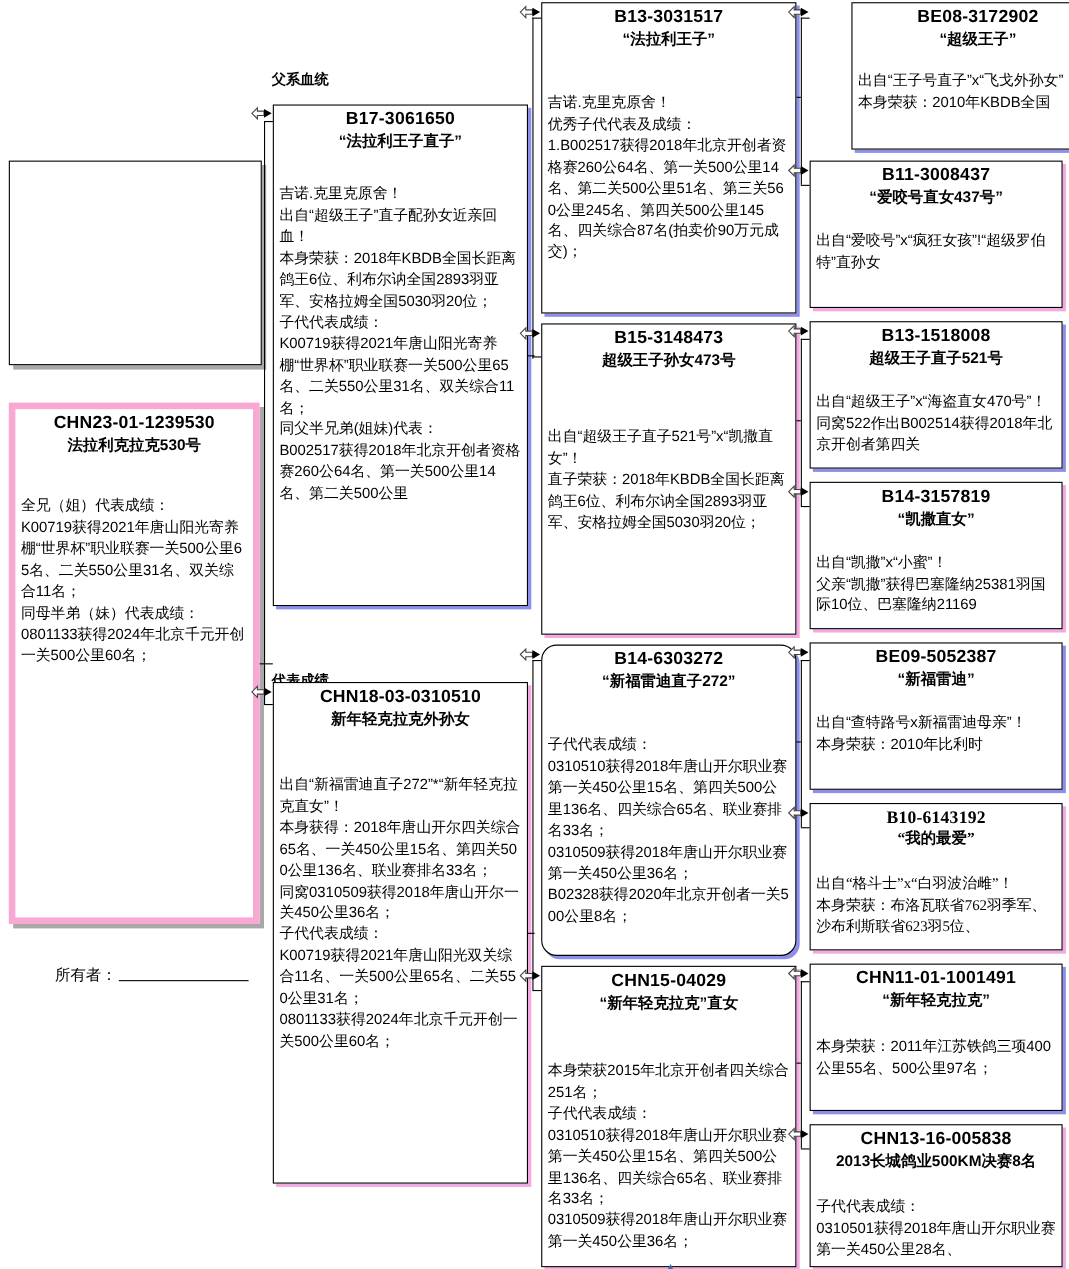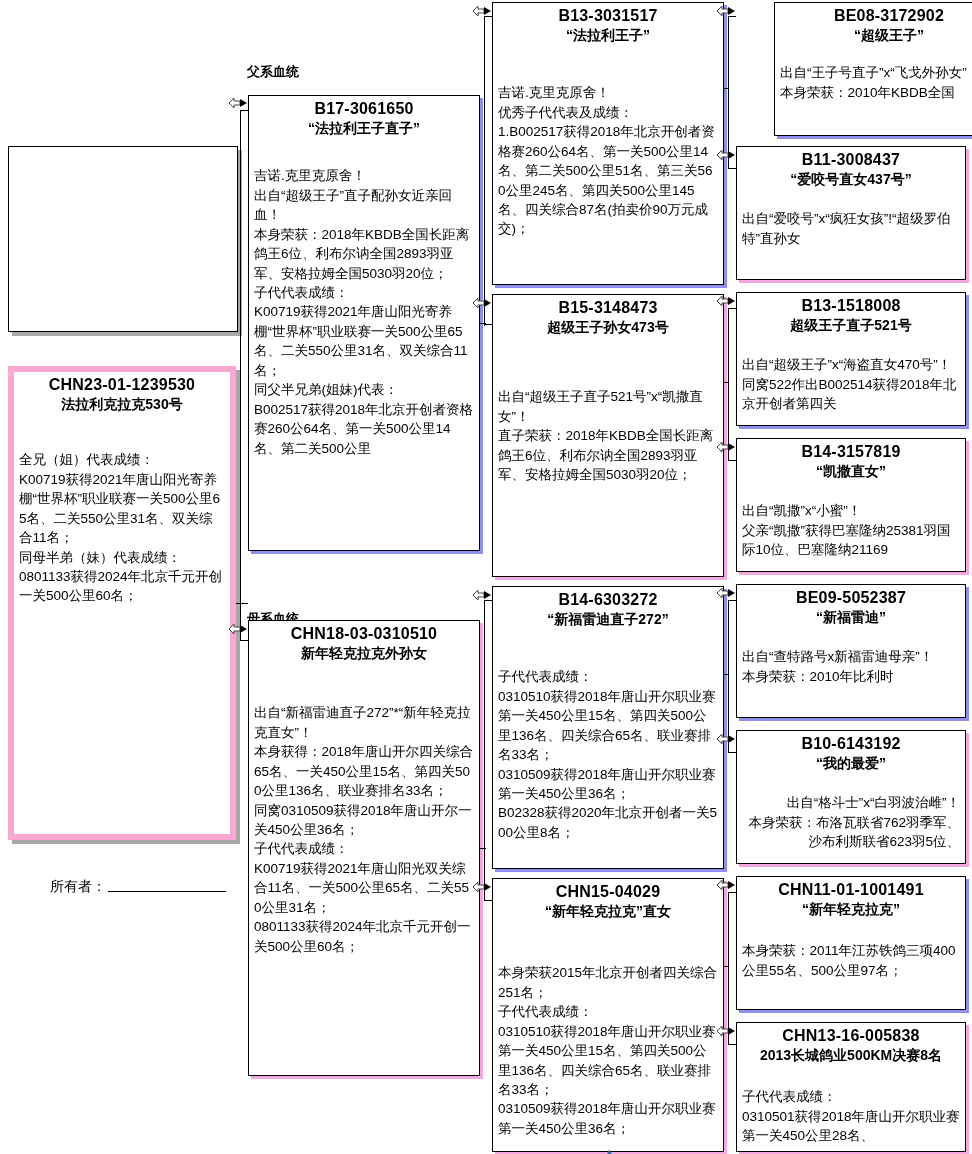--- a/index.html
+++ b/index.html
@@ -169,7 +169,7 @@
 直子荣获：2018年KBDB全国长距离鸽王6位、利布尔讷全国2893羽亚军、安格拉姆全国5030羽20位；</div>
   </div>
 
-  <div class="card acc-blue" style="left:492px;top:586px;width:232px;height:283px;">
+  <div class="card acc-blue" style="left:492px;top:586px;width:232px;height:283px;border-radius:14px;">
     <div class="hd">
       <span class="id">B14-6303272</span>
       <span class="nm">“新福雷迪直子272”</span>

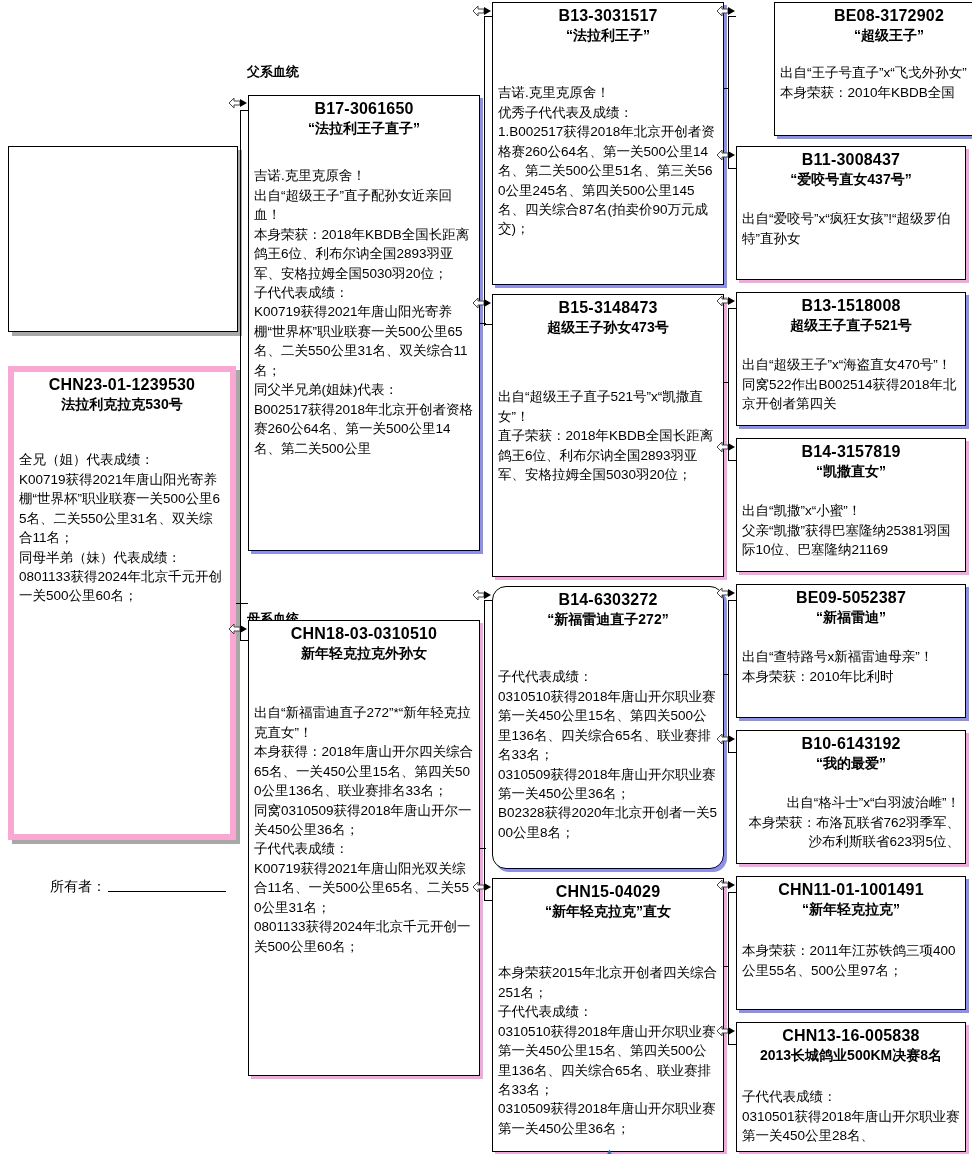--- a/index.html
+++ b/index.html
@@ -103,7 +103,7 @@
 <div class="page">
 
   <div class="seclabel" style="left:247px;top:63px;">父系血统</div>
-  <div class="seclabel" style="left:247px;top:610px;">母系血统</div>
+  <div class="seclabel" style="left:247px;top:610px;">代表成绩</div>
 
   <div class="blankbox" style="left:8px;top:146px;width:228px;height:184px;"></div>
 

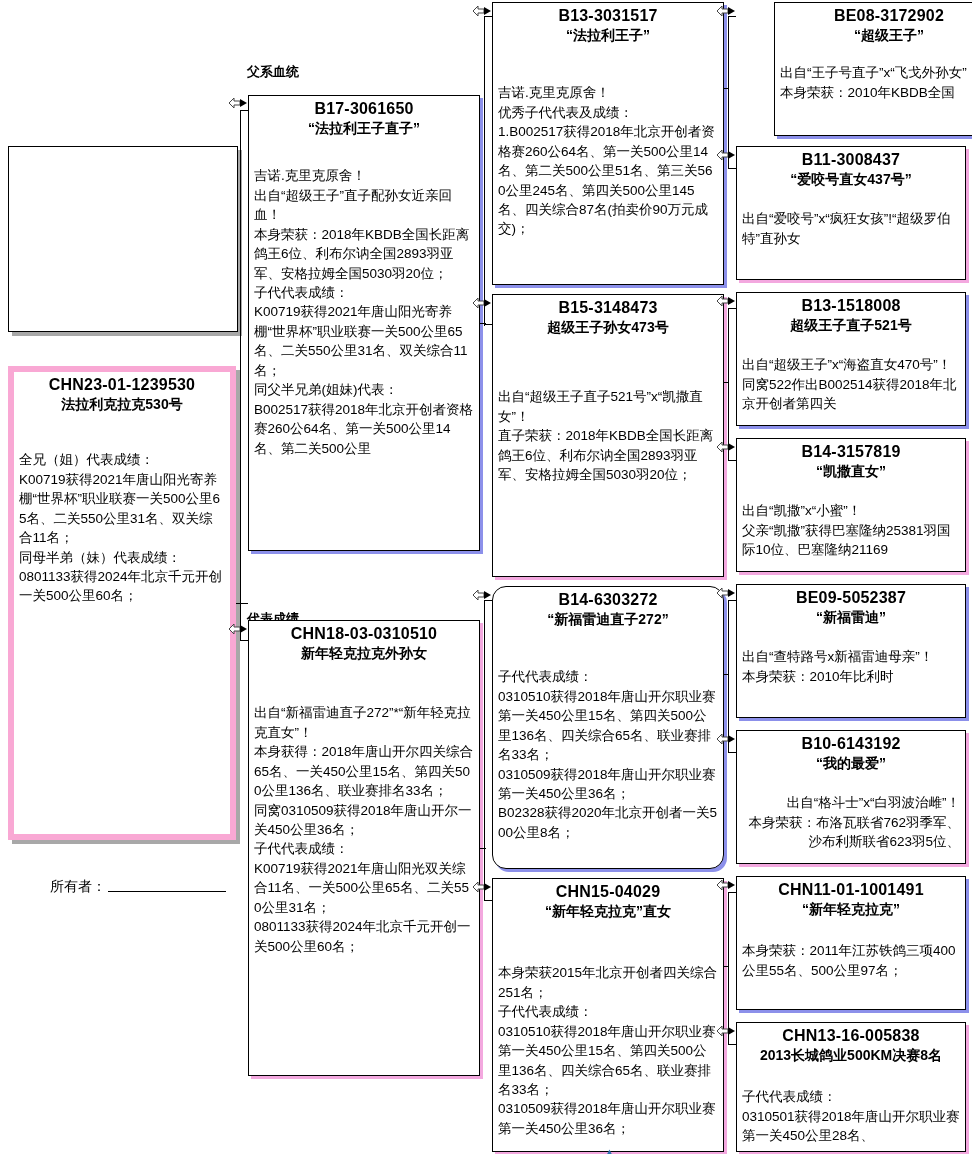--- a/index.html
+++ b/index.html
@@ -234,7 +234,7 @@
 本身荣获：2010年比利时</div>
   </div>
 
-  <div class="card acc-pink" style="left:736px;top:730px;width:230px;height:134px;">
+  <div class="card acc-pink" style="left:736px;top:730px;width:230px;height:134px;font-family:Liberation Serif, serif;">
     <div class="hd">
       <span class="id">B10-6143192</span>
       <span class="nm">“我的最爱”</span>

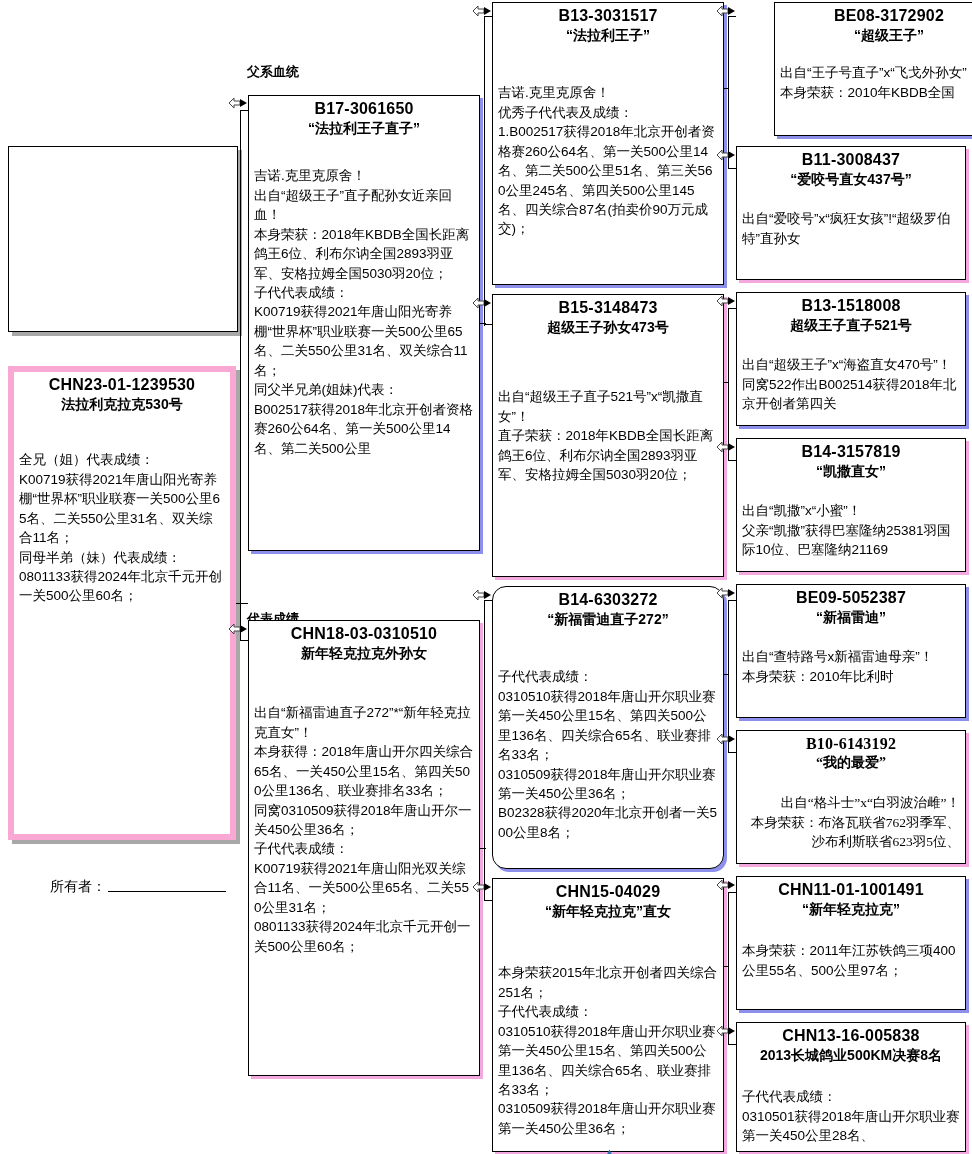--- a/index.html
+++ b/index.html
@@ -239,7 +239,7 @@
       <span class="id">B10-6143192</span>
       <span class="nm">“我的最爱”</span>
     </div>
-    <div class="bd" style="margin-top:22px;text-align:right;">出自“格斗士”x“白羽波治雌”！
+    <div class="bd" style="margin-top:22px;">出自“格斗士”x“白羽波治雌”！
 本身荣获：布洛瓦联省762羽季军、沙布利斯联省623羽5位、</div>
   </div>
 

